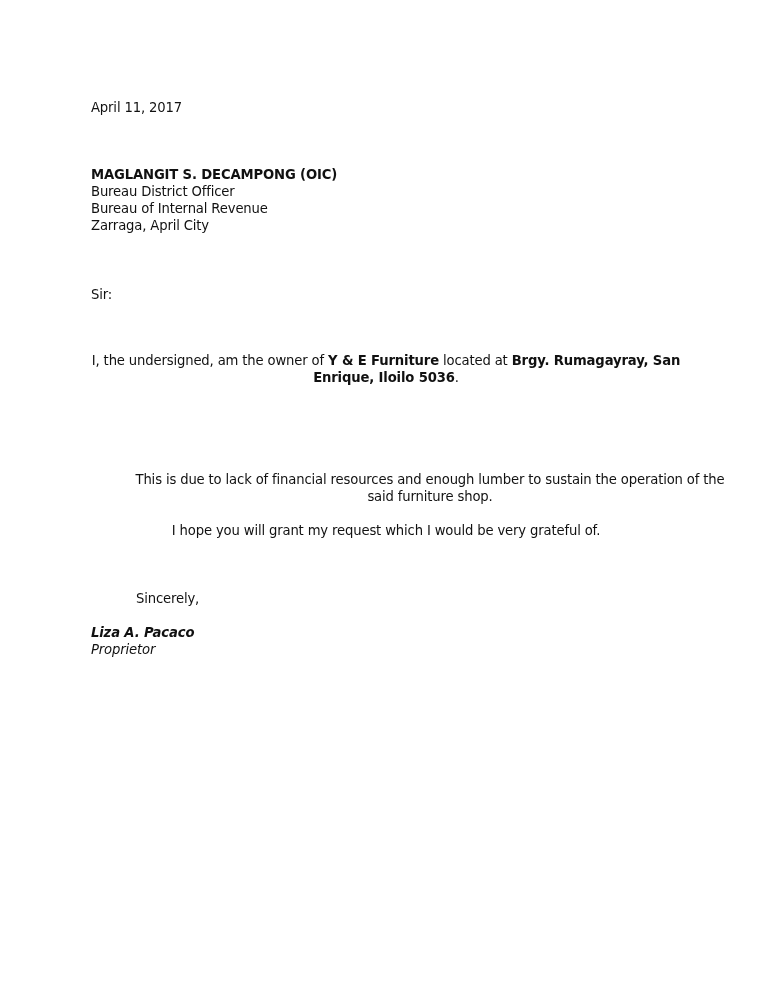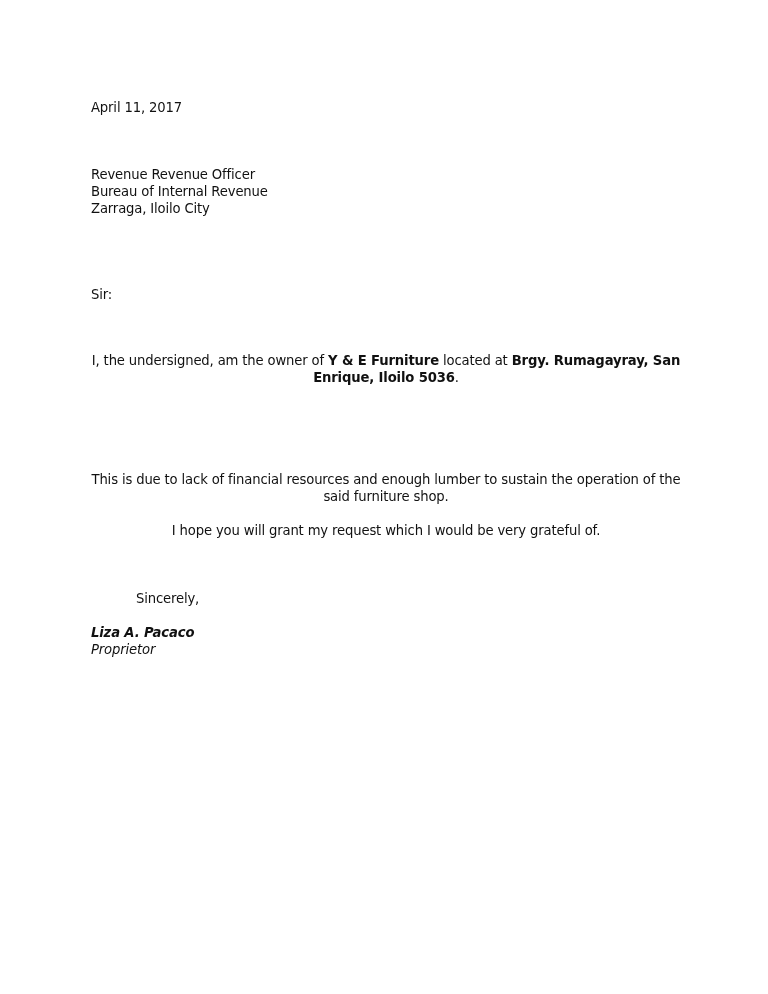--- a/index.html
+++ b/index.html
@@ -24,6 +24,7 @@
   <div class="blk" style="top:91px;">April 11, 2017</div>
 
   <div class="blk" style="top:158px;">
+    <div class="b">MAGLANGIT S. DECAMPONG (OIC)</div>
     <div>Revenue Revenue Officer</div>
     <div>Bureau of Internal Revenue</div>
     <div>Zarraga, Iloilo City</div>

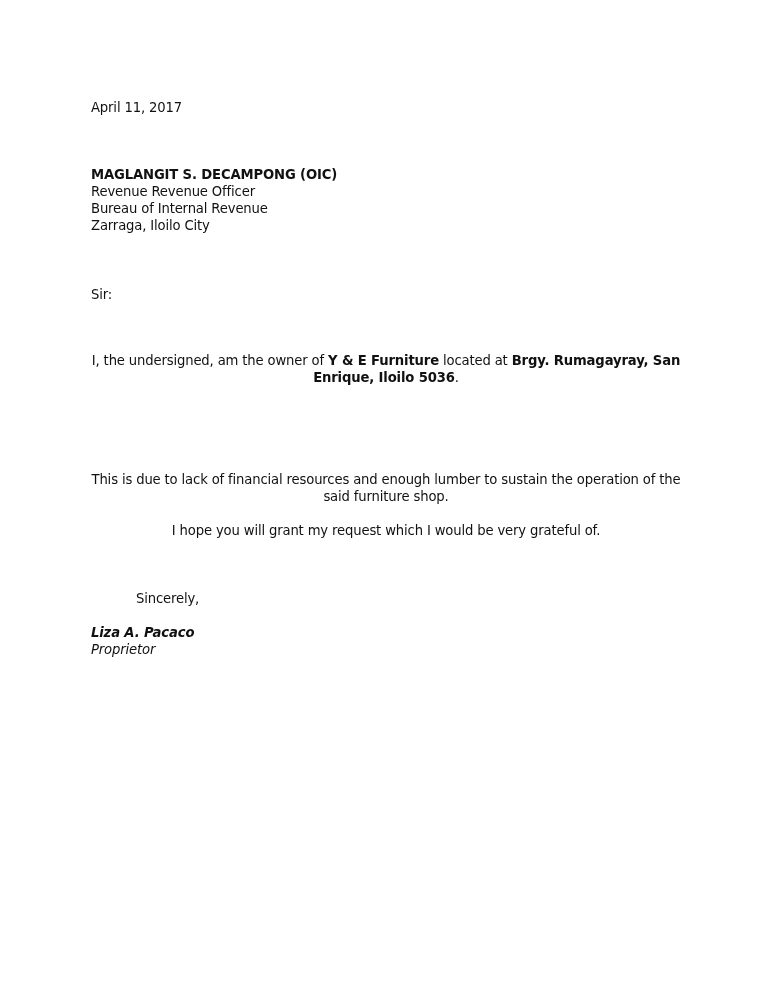--- a/index.html
+++ b/index.html
@@ -25,7 +25,7 @@
 
   <div class="blk" style="top:158px;">
     <div class="b">MAGLANGIT S. DECAMPONG (OIC)</div>
-    <div>Revenue Revenue Officer</div>
+    <div>Bureau District Officer</div>
     <div>Bureau of Internal Revenue</div>
     <div>Zarraga, Iloilo City</div>
   </div>

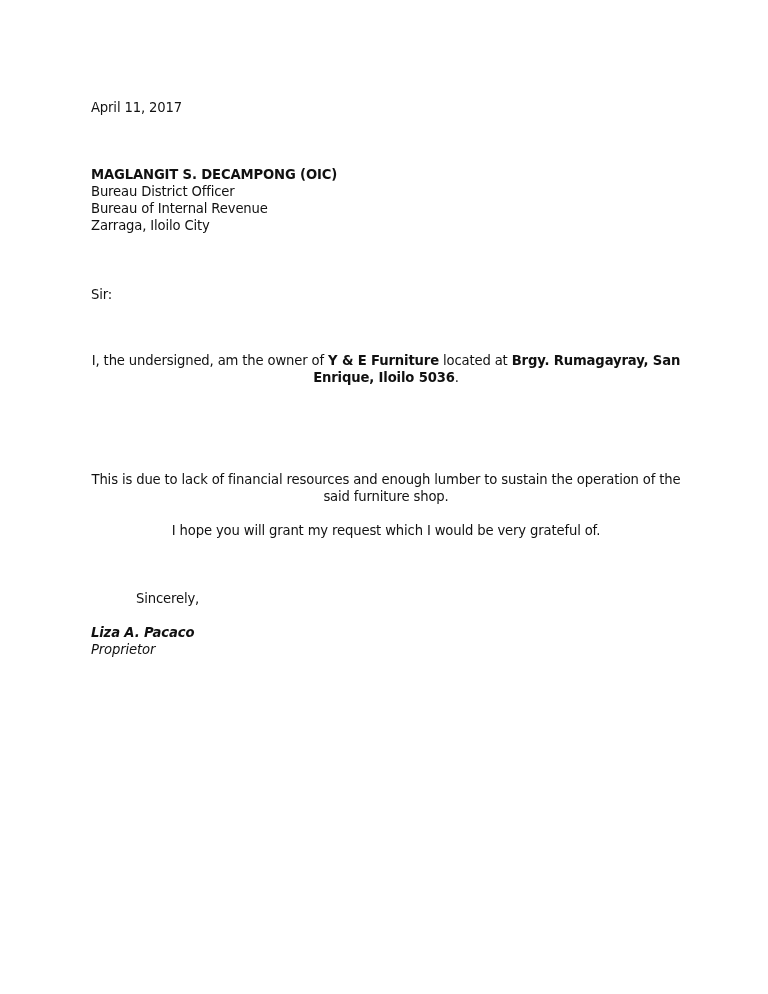--- a/index.html
+++ b/index.html
@@ -27,7 +27,7 @@
     <div class="b">MAGLANGIT S. DECAMPONG (OIC)</div>
     <div>Bureau District Officer</div>
     <div>Bureau of Internal Revenue</div>
-    <div>Zarraga, Iloilo City</div>
+    <div>Zarraga, April City</div>
   </div>
 
   <div class="blk" style="top:278px;">Sir:</div>

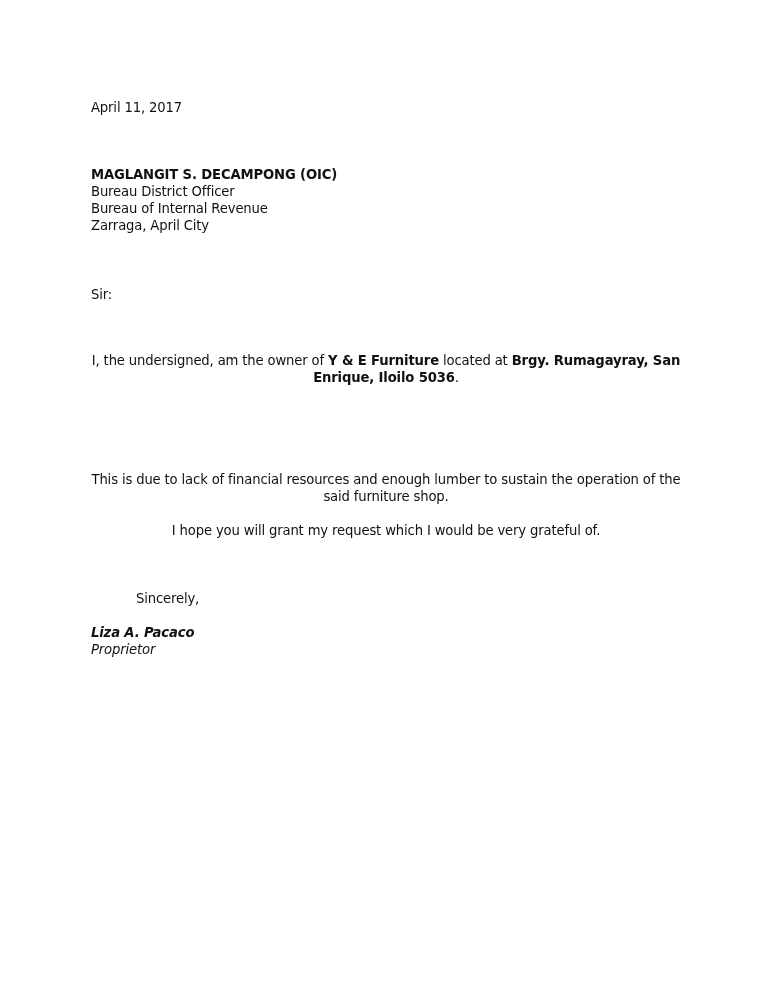--- a/index.html
+++ b/index.html
@@ -35,7 +35,7 @@
   <p class="blk" style="top:344px;"><span>I, the undersigned, am the owner of </span><span class="b">Y &amp; E Furniture</span><span> located at </span><span class="b">Brgy. Rumagayray, San Enrique, Iloilo 5036</span><span>.</span></p>
 
 
-  <p class="blk" style="top:463px;">This is due to lack of financial resources and enough lumber to sustain the operation of the said furniture shop.</p>
+  <p class="blk" style="top:463px;margin-left:44px;">This is due to lack of financial resources and enough lumber to sustain the operation of the said furniture shop.</p>
 
   <p class="blk" style="top:514px;">I hope you will grant my request which I would be very grateful of.</p>
 

